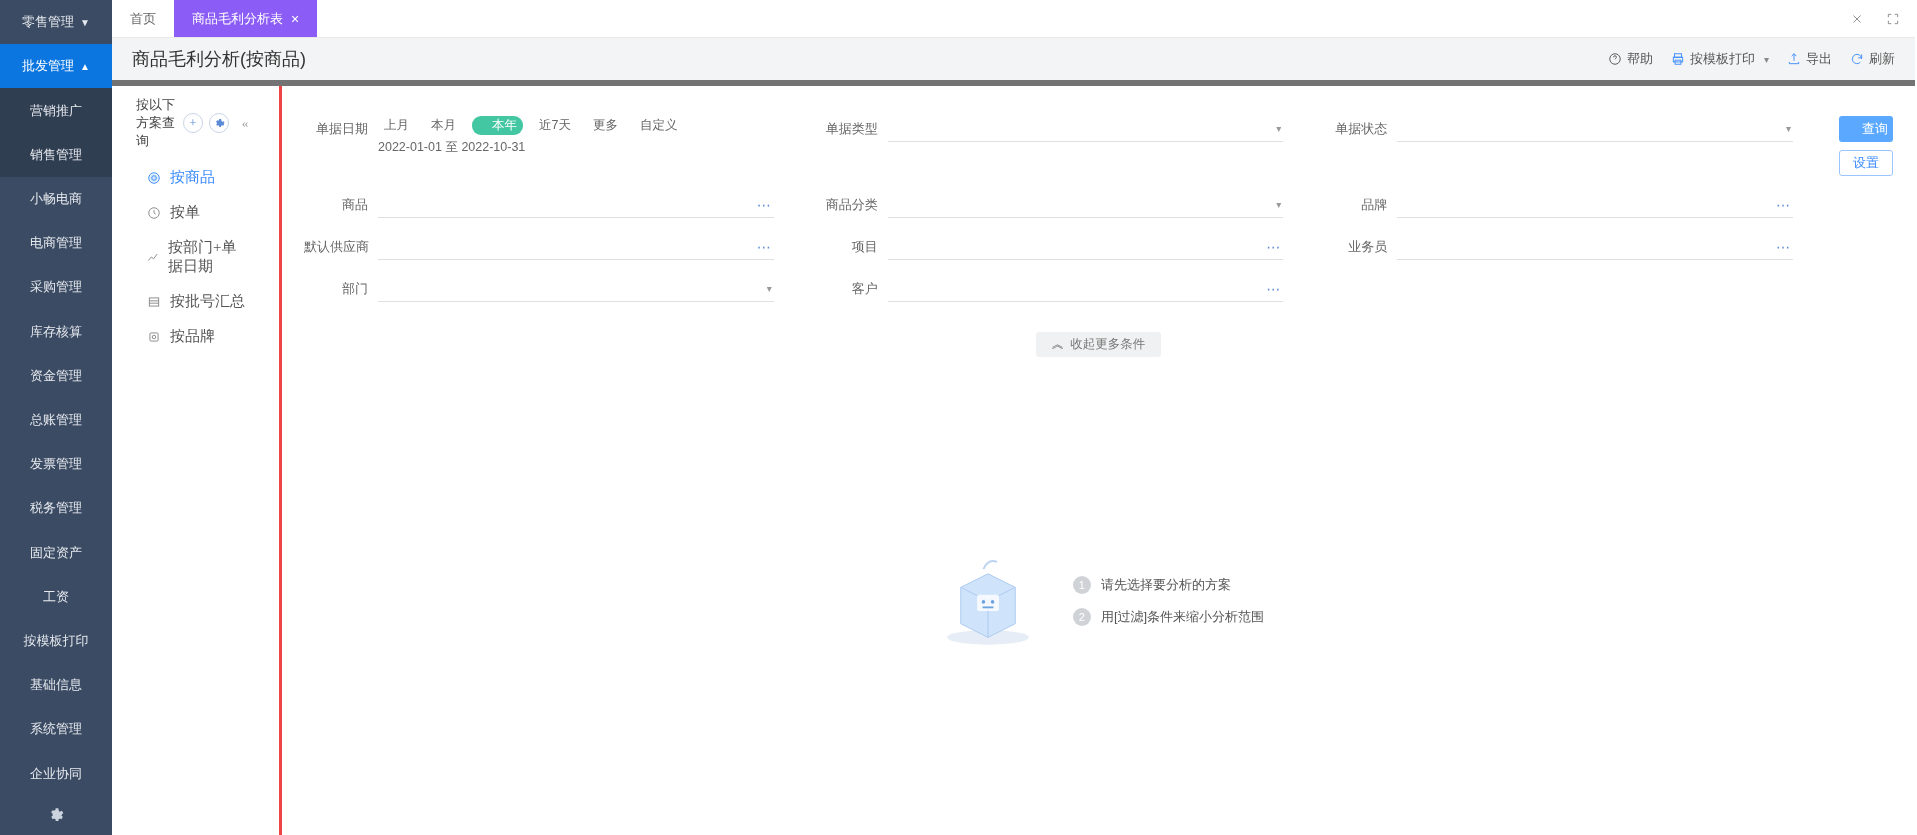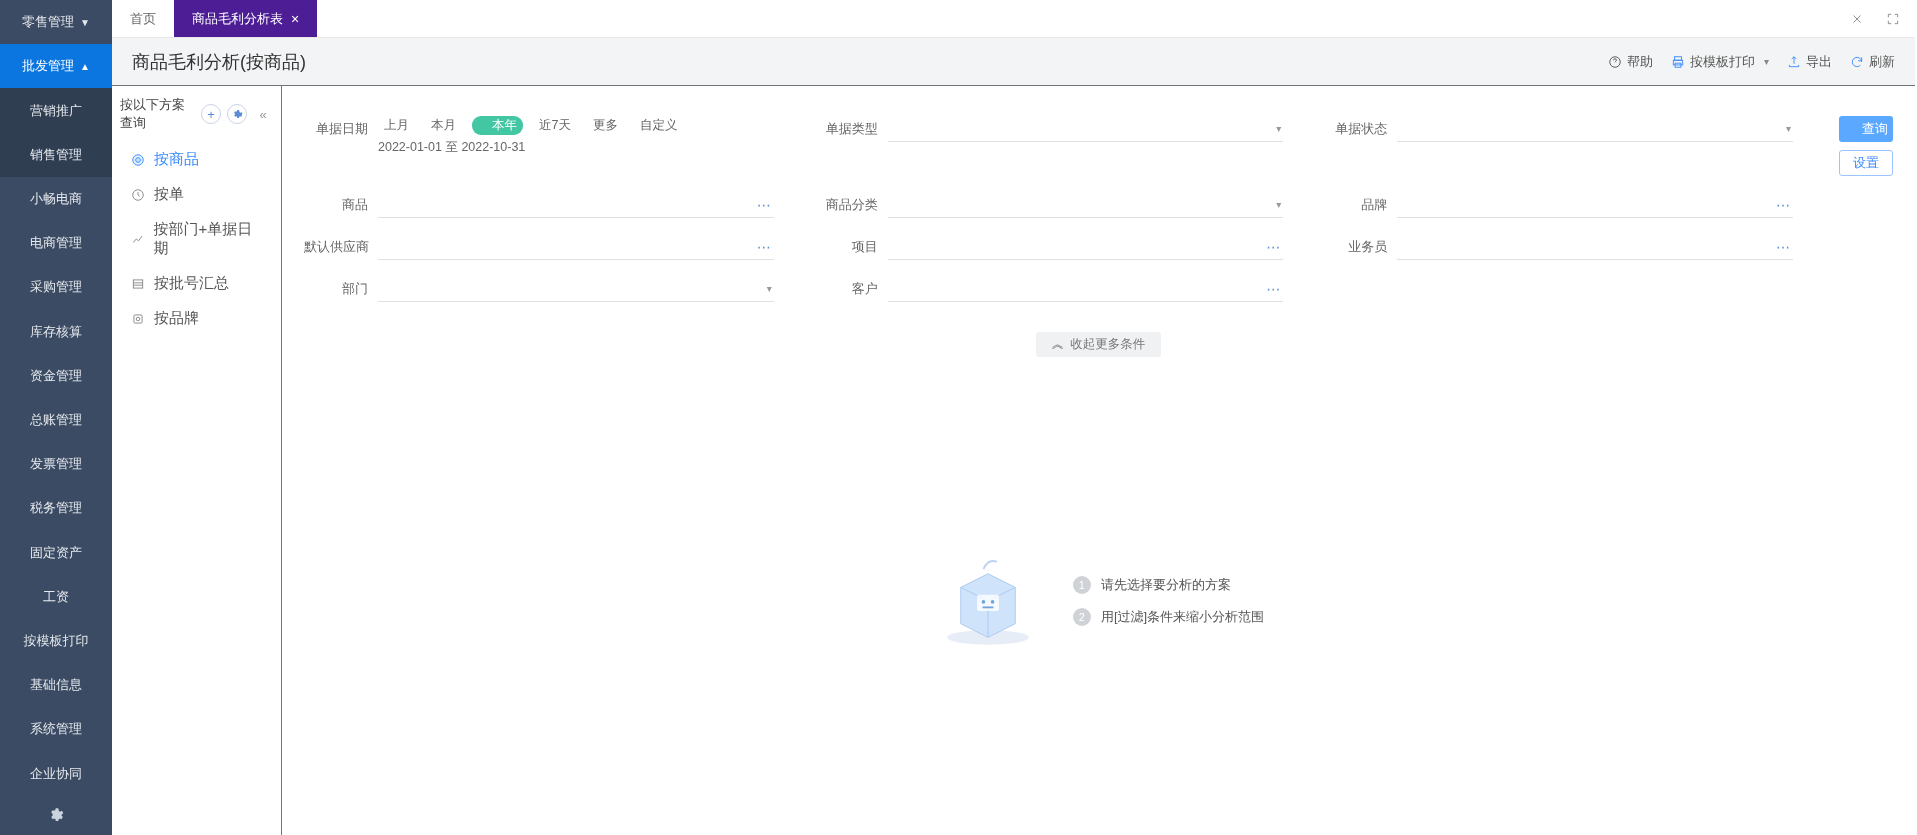--- a/index.html
+++ b/index.html
@@ -21,7 +21,7 @@
 
 .tabbar { height: 38px; display: flex; align-items: stretch; border-bottom: 1px solid #e8e8e8; }
 .tab { padding: 0 18px; display: flex; align-items: center; gap: 8px; color: #666; cursor: pointer; font-size: 13px; }
-.tab.active { background: #4c1d95; color: #fff; justify-content: flex-end; }
+.tab.active { background: #8b5cf6; color: #fff; justify-content: flex-end; }
 .tab .close { font-size: 14px; line-height: 1; }
 .tabbar-right { margin-left: auto; display: flex; align-items: center; padding-right: 8px; gap: 8px; }
 .icon-btn { width: 28px; height: 28px; display: flex; align-items: center; justify-content: center; color: #888; cursor: pointer; border-radius: 3px; }

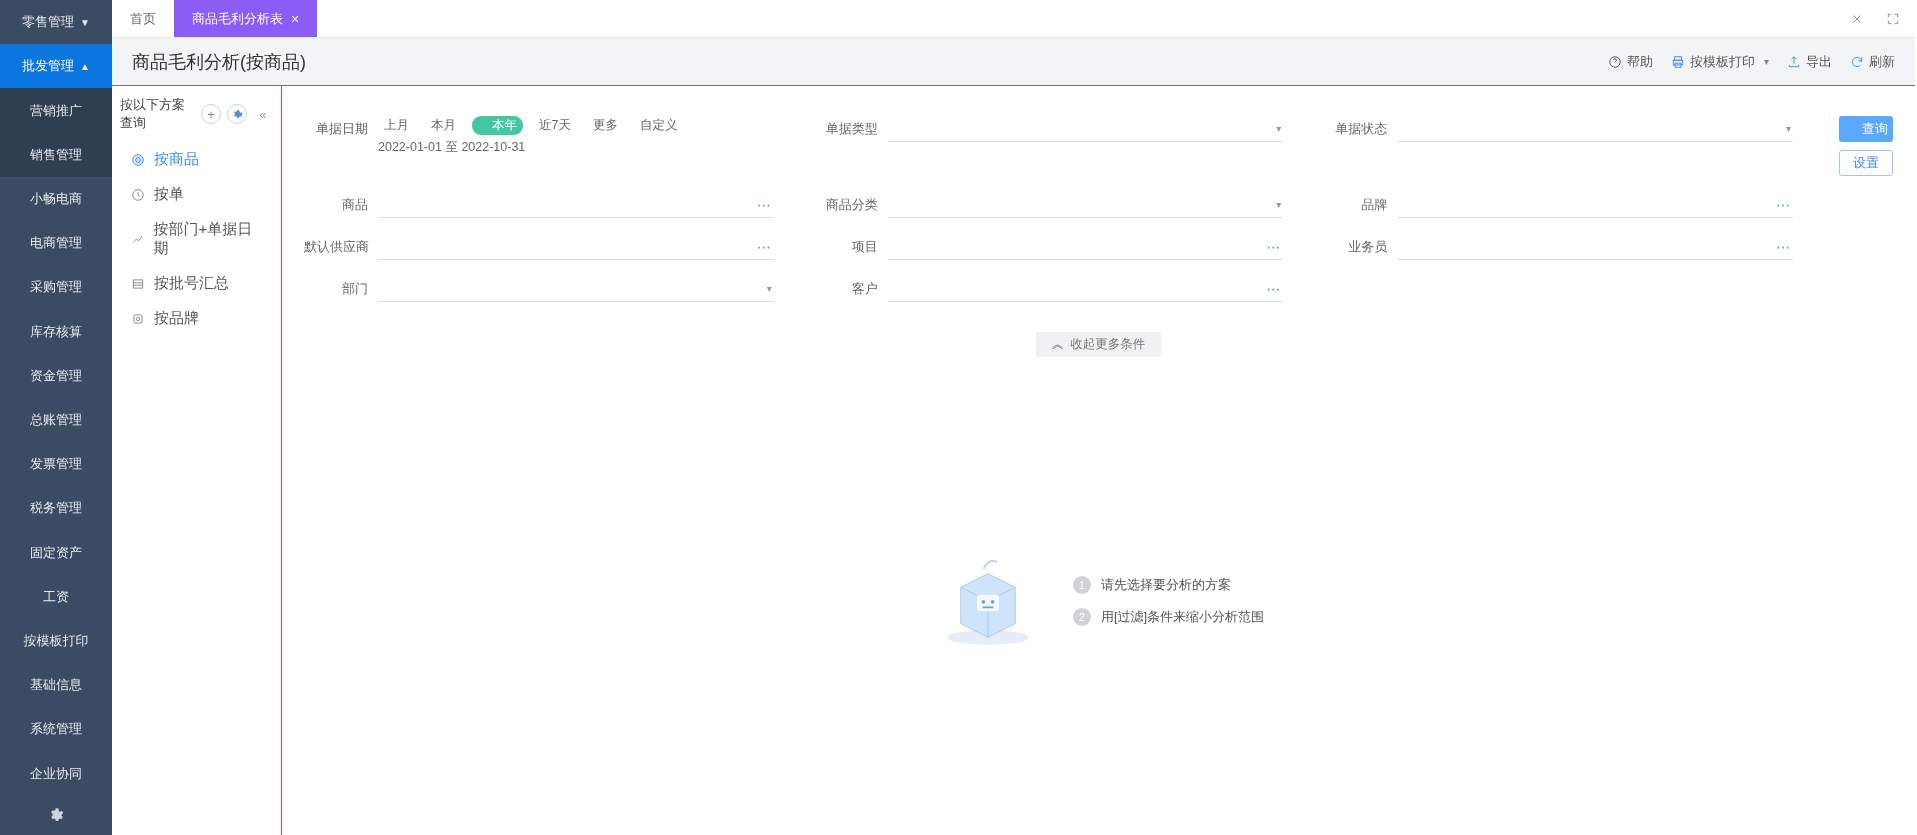--- a/index.html
+++ b/index.html
@@ -27,7 +27,7 @@
 .icon-btn { width: 28px; height: 28px; display: flex; align-items: center; justify-content: center; color: #888; cursor: pointer; border-radius: 3px; }
 
 
-.header { height: 48px; background: #f3f4f5; display: flex; align-items: center; padding: 0 20px; border-bottom: 1px solid #737373; }
+.header { height: 48px; background: #f3f4f5; display: flex; align-items: center; padding: 0 20px; border-bottom: 6px solid #737373; }
 .page-title { font-size: 18px; color: #333; font-weight: 400; }
 .header-actions { margin-left: auto; display: flex; align-items: center; gap: 18px; color: #555; font-size: 13px; }
 .hact { display: flex; align-items: center; gap: 5px; cursor: pointer; }

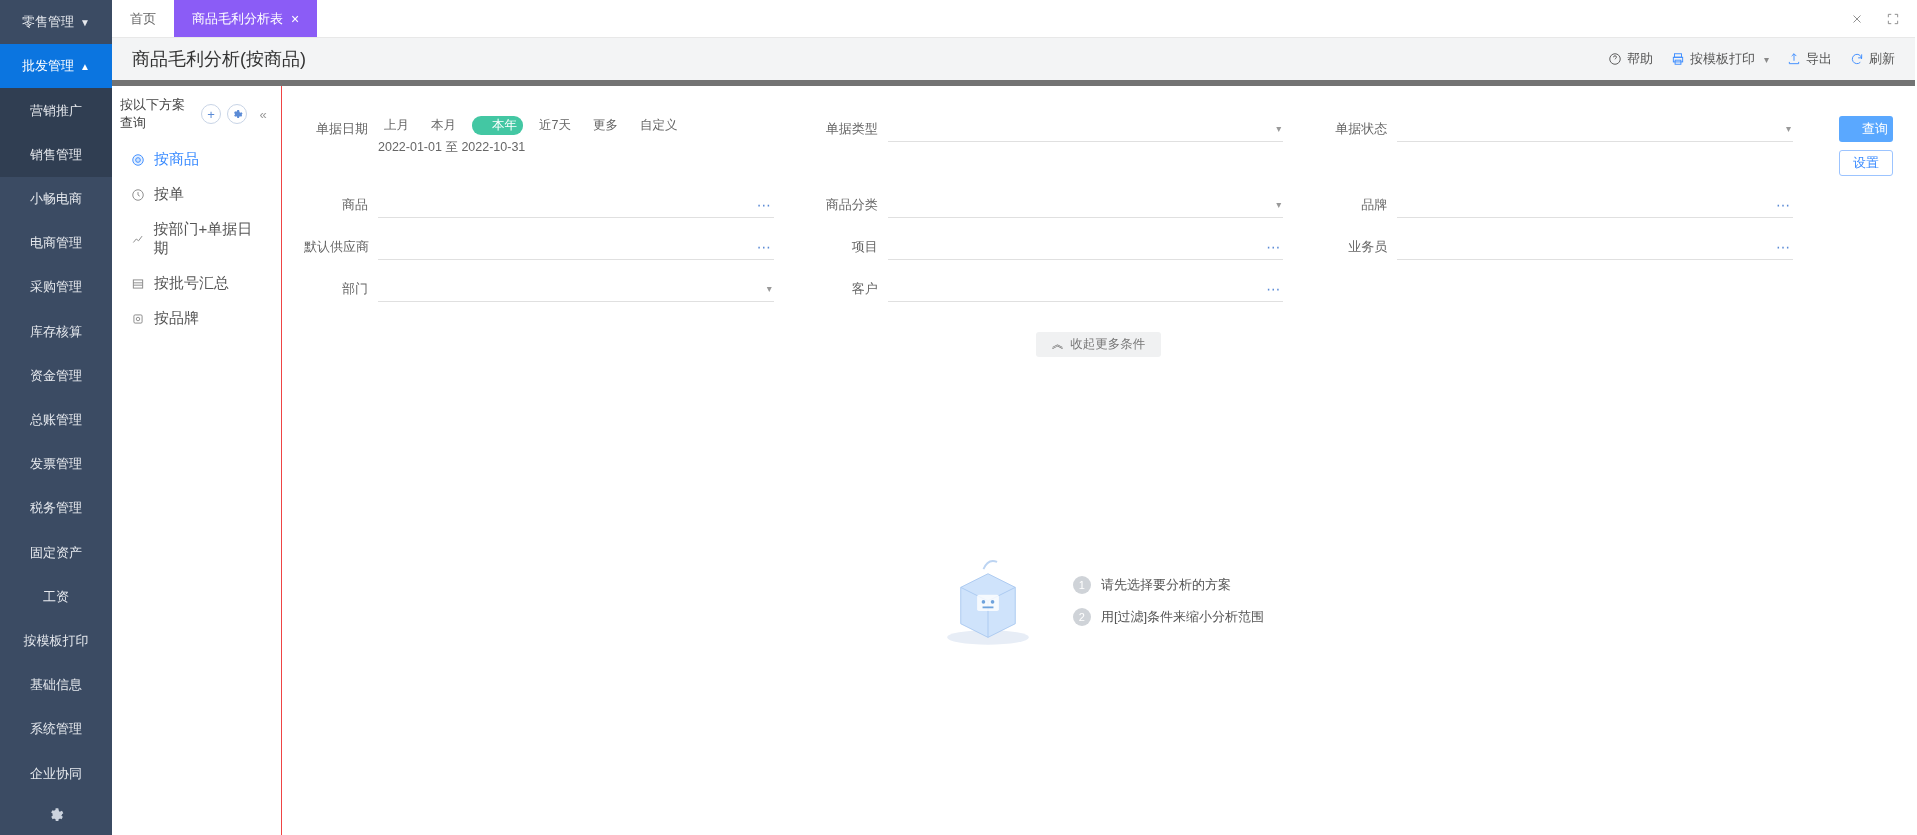--- a/index.html
+++ b/index.html
@@ -38,7 +38,7 @@
 .body { flex: 1; display: flex; min-height: 0; }
 
 
-.scheme { width: 170px; border-right: 1px solid #ef4444; background: #fff; padding: 10px 8px; }
+.scheme { width: 170px; border-right: 3px solid #ef4444; background: #fff; padding: 10px 24px; font-family: Liberation Serif, serif; }
 .scheme-head { display: flex; align-items: center; gap: 6px; margin-bottom: 12px; }
 .scheme-title { font-size: 13px; color: #444; flex: 1; }
 .circ-btn { width: 20px; height: 20px; border: 1px solid #c8d4e6; border-radius: 50%; display: flex; align-items: center; justify-content: center; color: #5b8bd6; font-size: 13px; cursor: pointer; }

